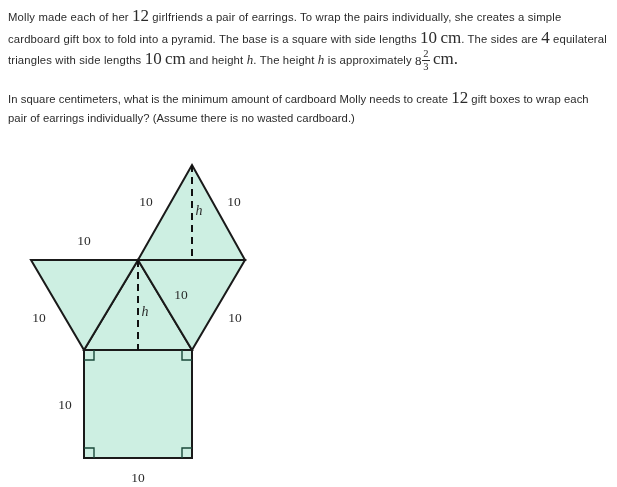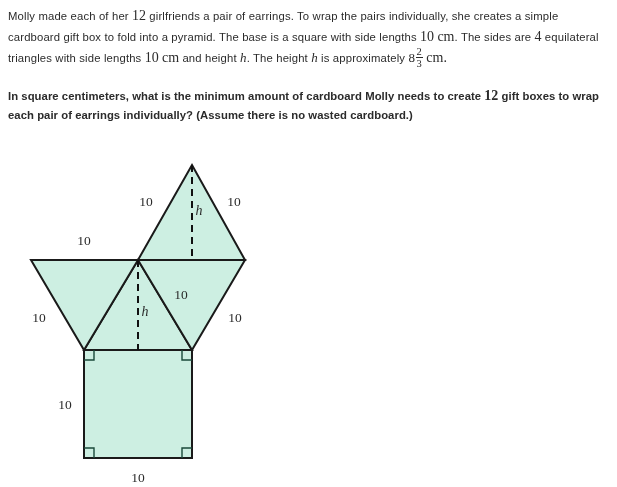--- a/index.html
+++ b/index.html
@@ -35,7 +35,7 @@
   }
   .mathnum {
     font-family: "Liberation Serif", serif;
-    font-size: 14px;
+    font-size: 17px;
     letter-spacing: 0;
   }
   .mathvar {

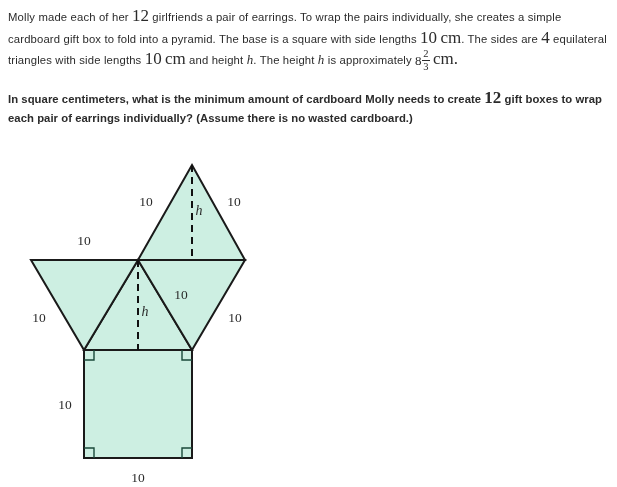--- a/index.html
+++ b/index.html
@@ -29,7 +29,7 @@
     margin: 0;
   }
   .para.q {
-    font-weight: bold;
+    font-weight: normal;
     margin-top: 15px;
     letter-spacing: 0.05px;
   }

